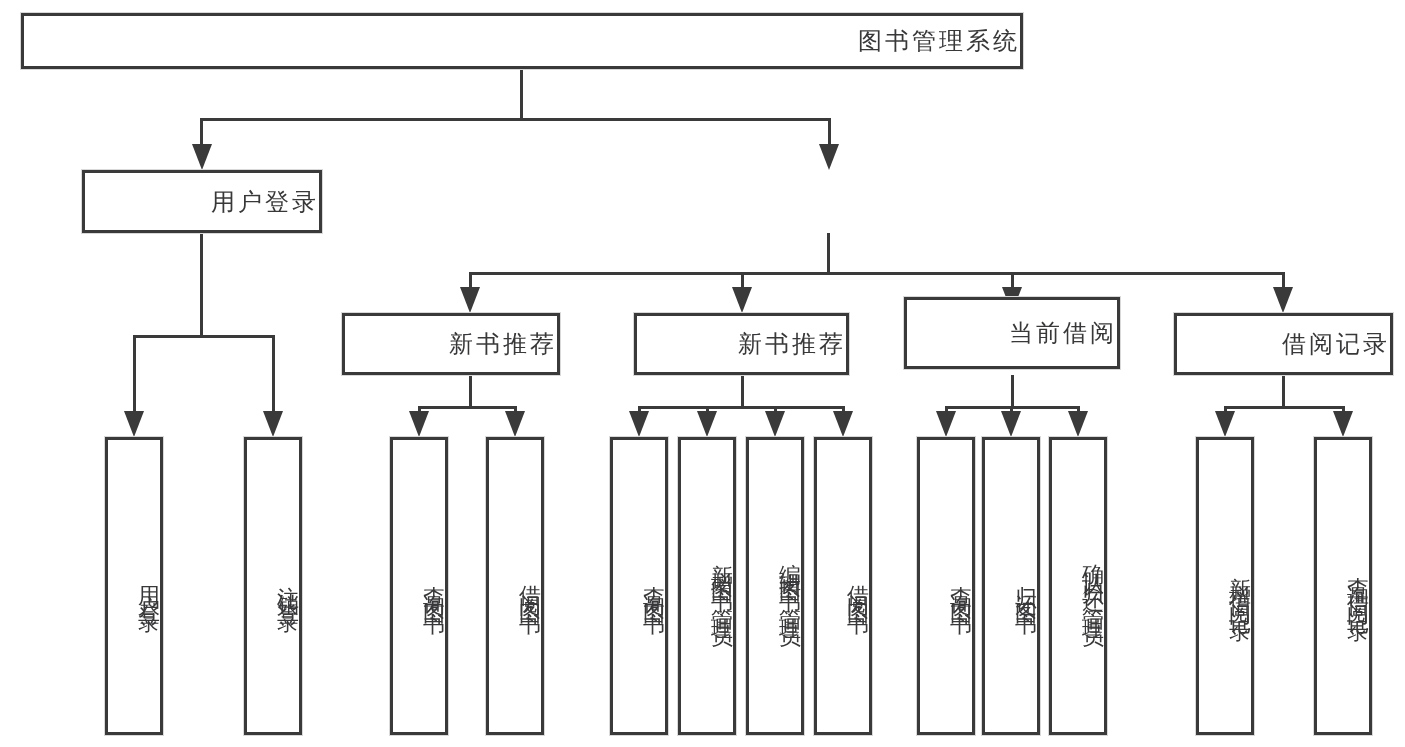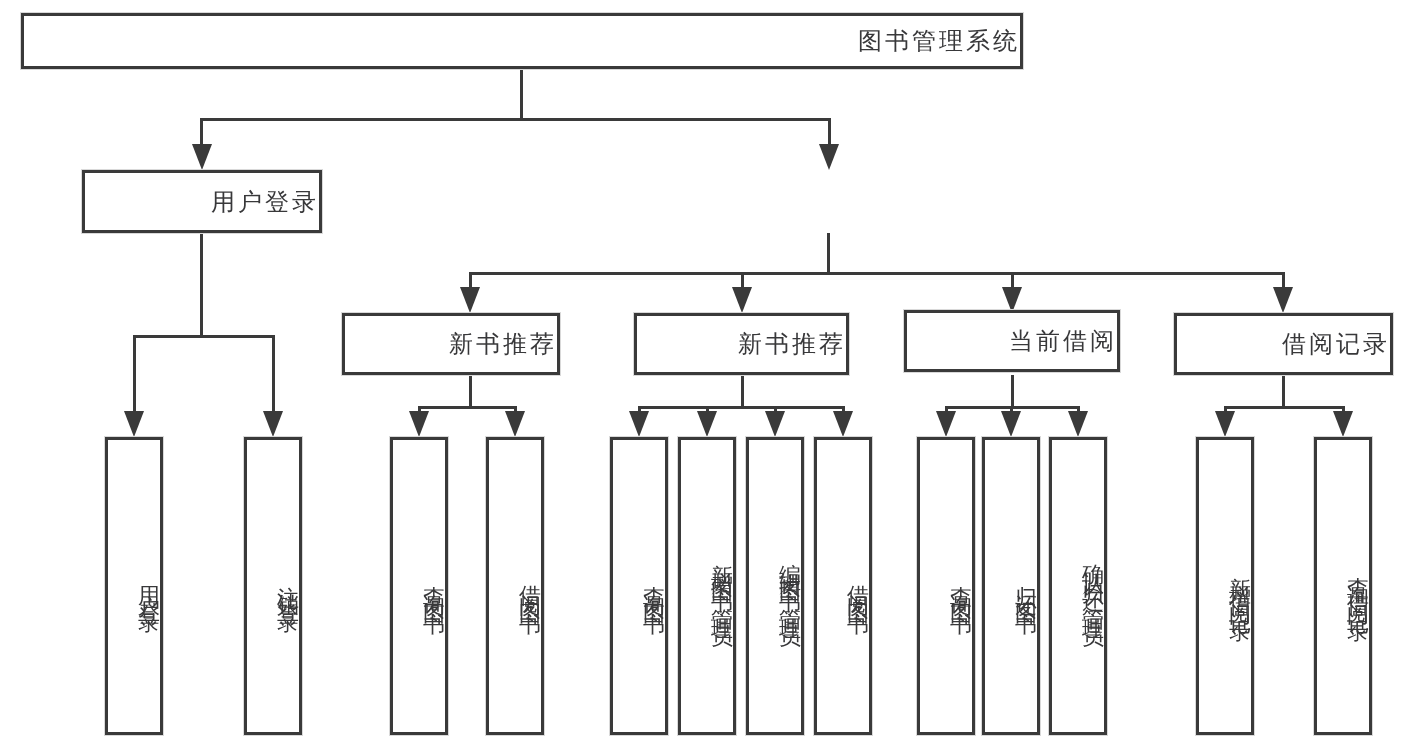--- a/index.html
+++ b/index.html
@@ -138,7 +138,7 @@
   <div class="box" style="left:634px;top:313px;width:215px;height:62px">
     <span class="nlabel">新书推荐</span>
   </div>
-  <div class="box" style="left:904px;top:310px;width:216px;height:62px">
+  <div class="box" style="left:904px;top:297px;width:216px;height:72px">
     <span class="nlabel">当前借阅</span>
   </div>
   <div class="box" style="left:1174px;top:313px;width:219px;height:62px">

